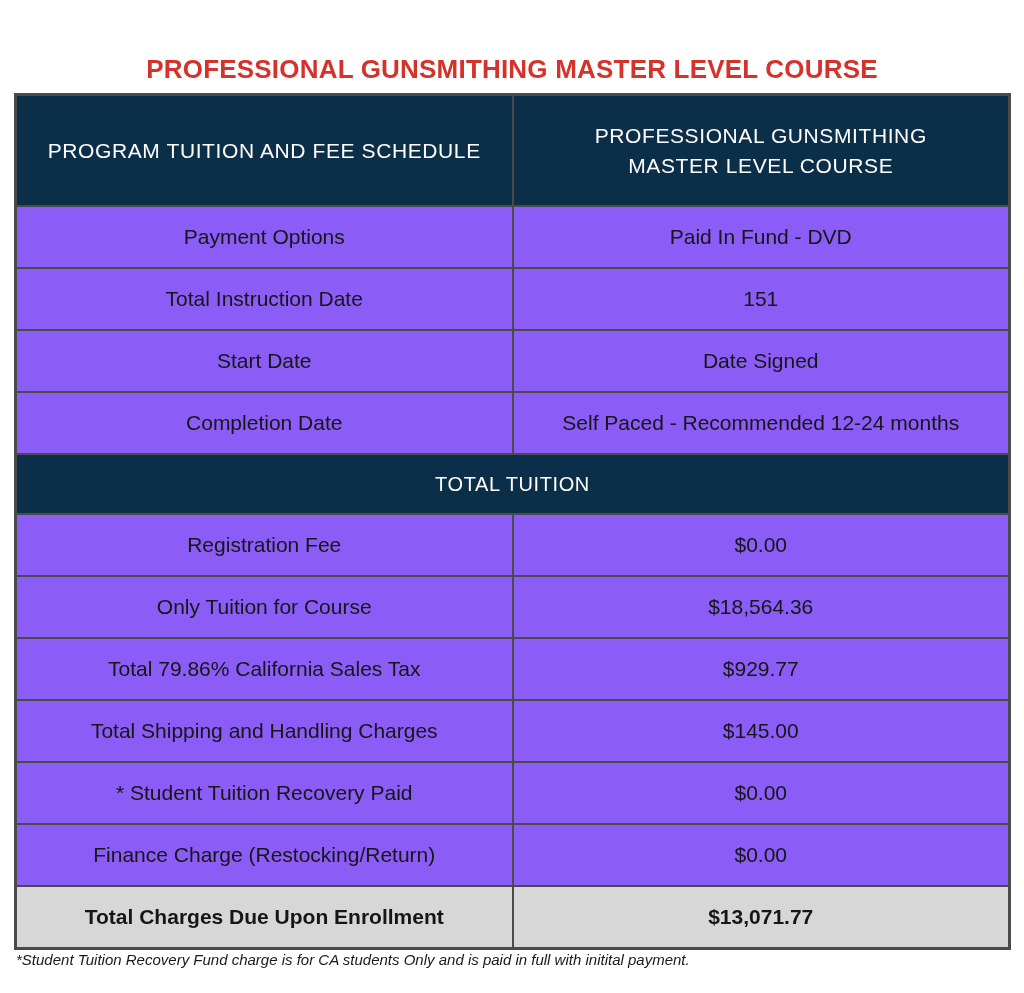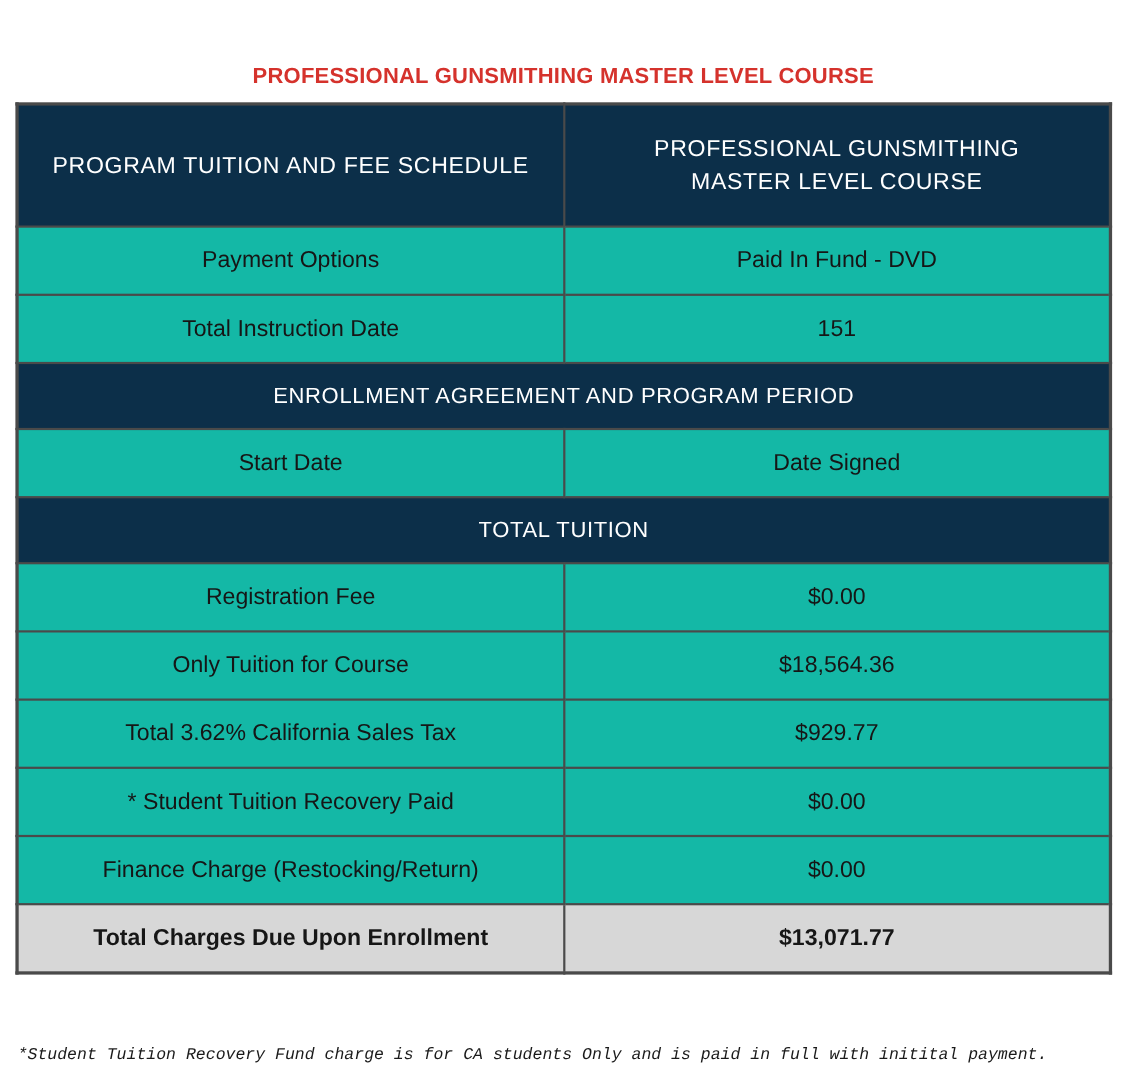--- a/index.html
+++ b/index.html
@@ -30,7 +30,7 @@
     left: 0;
     width: 1024px;
     text-align: center;
-    font-size: 20px;
+    font-size: 26px;
     line-height: 34px;
     font-weight: bold;
     letter-spacing: 0.2px;

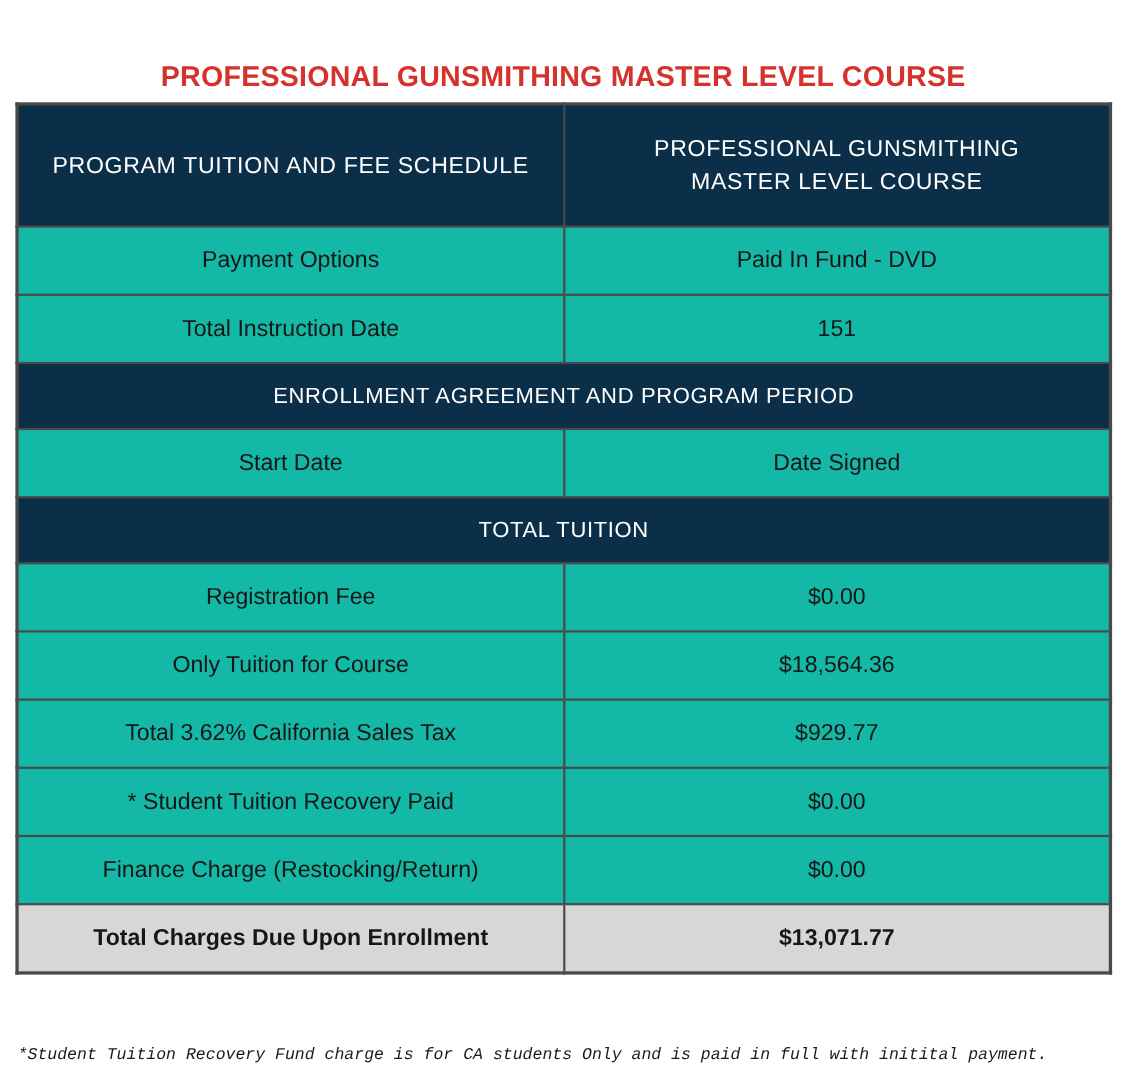--- a/index.html
+++ b/index.html
@@ -88,7 +88,7 @@
   
   .row td {
     height: 54px;
-    background: #14b8a6;
+    background: #8b5cf6;
     text-align: center;
     font-size: 21px;
     line-height: 26px;

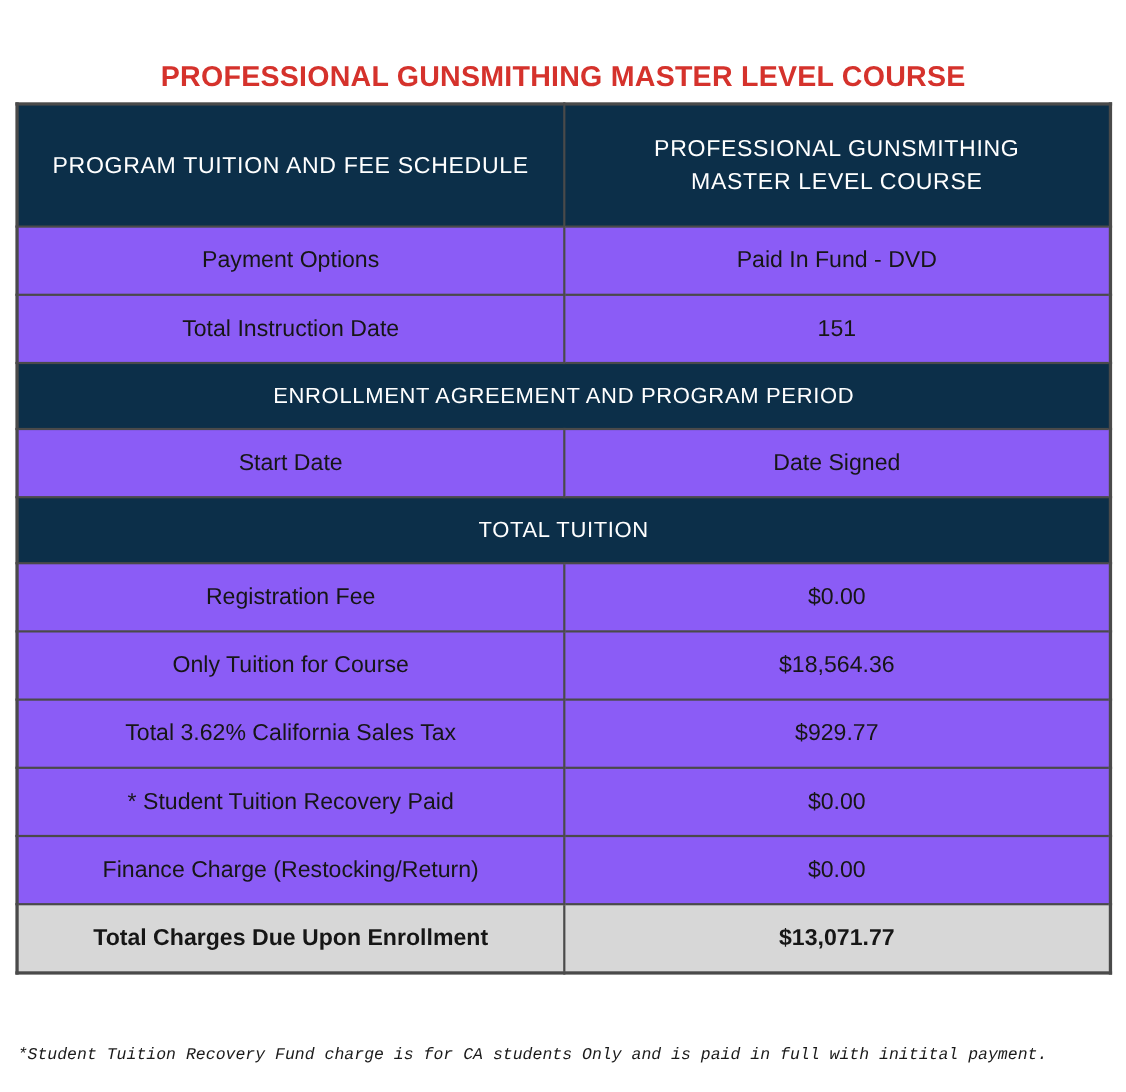--- a/index.html
+++ b/index.html
@@ -148,9 +148,6 @@
         <td>151</td>
       </tr>
 
-      <tr class="band">
-        <td colspan="2">ENROLLMENT AGREEMENT AND PROGRAM PERIOD</td>
-      </tr>
       <tr class="row">
         <td>Start Date</td>
         <td>Date Signed</td>

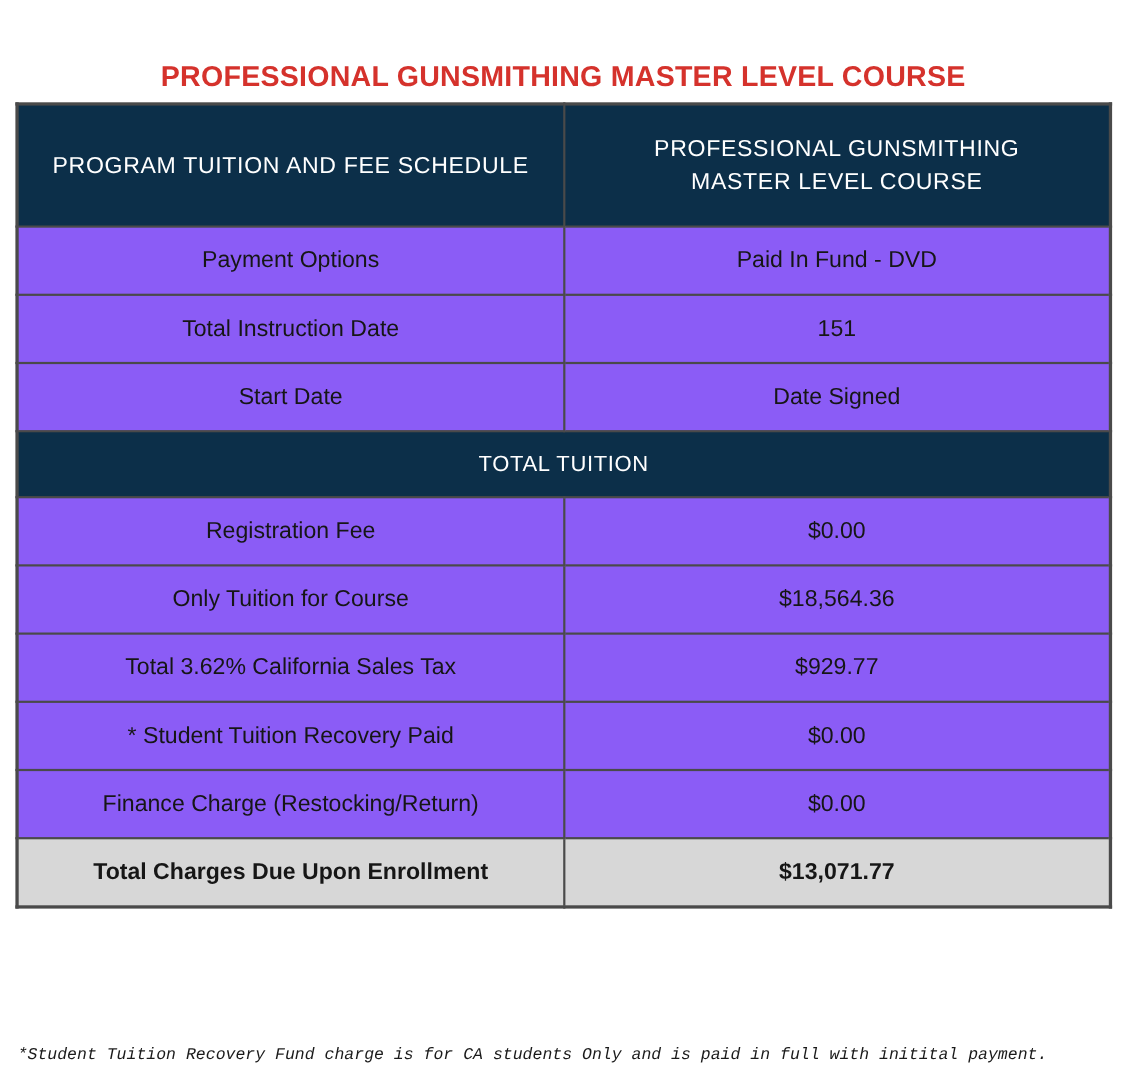--- a/index.html
+++ b/index.html
@@ -152,6 +152,10 @@
         <td>Start Date</td>
         <td>Date Signed</td>
       </tr>
+      <tr class="row">
+        <td>Completion Date</td>
+        <td>Self Paced - Recommended 12-24 months</td>
+      </tr>
 
       <tr class="band">
         <td colspan="2">TOTAL TUITION</td>

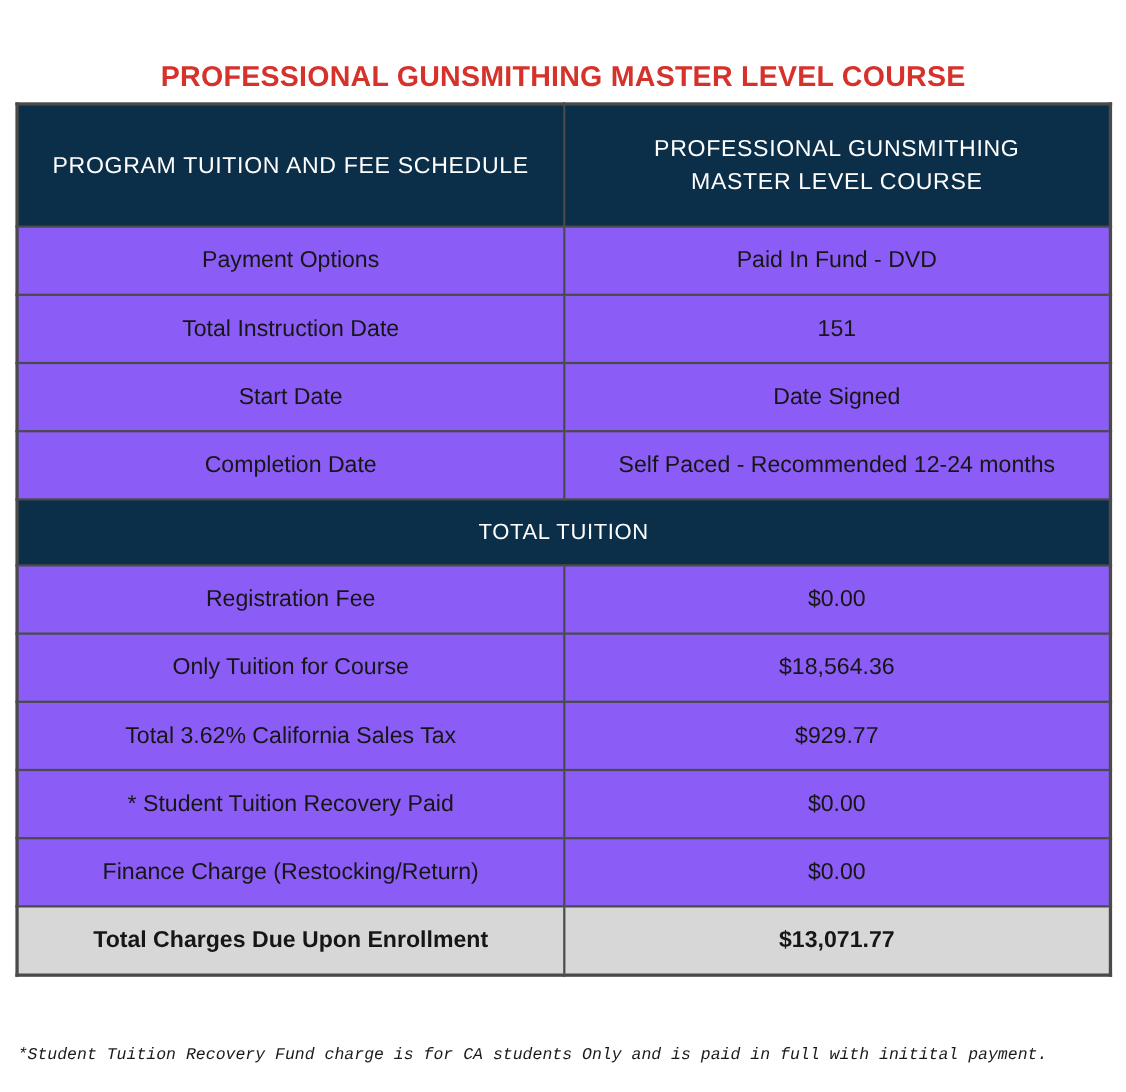--- a/index.html
+++ b/index.html
@@ -169,7 +169,7 @@
         <td>$18,564.36</td>
       </tr>
       <tr class="row">
-        <td>Total 3.62% California Sales Tax</td>
+        <td>Total 79.86% California Sales Tax</td>
         <td>$929.77</td>
       </tr>
       <tr class="row">

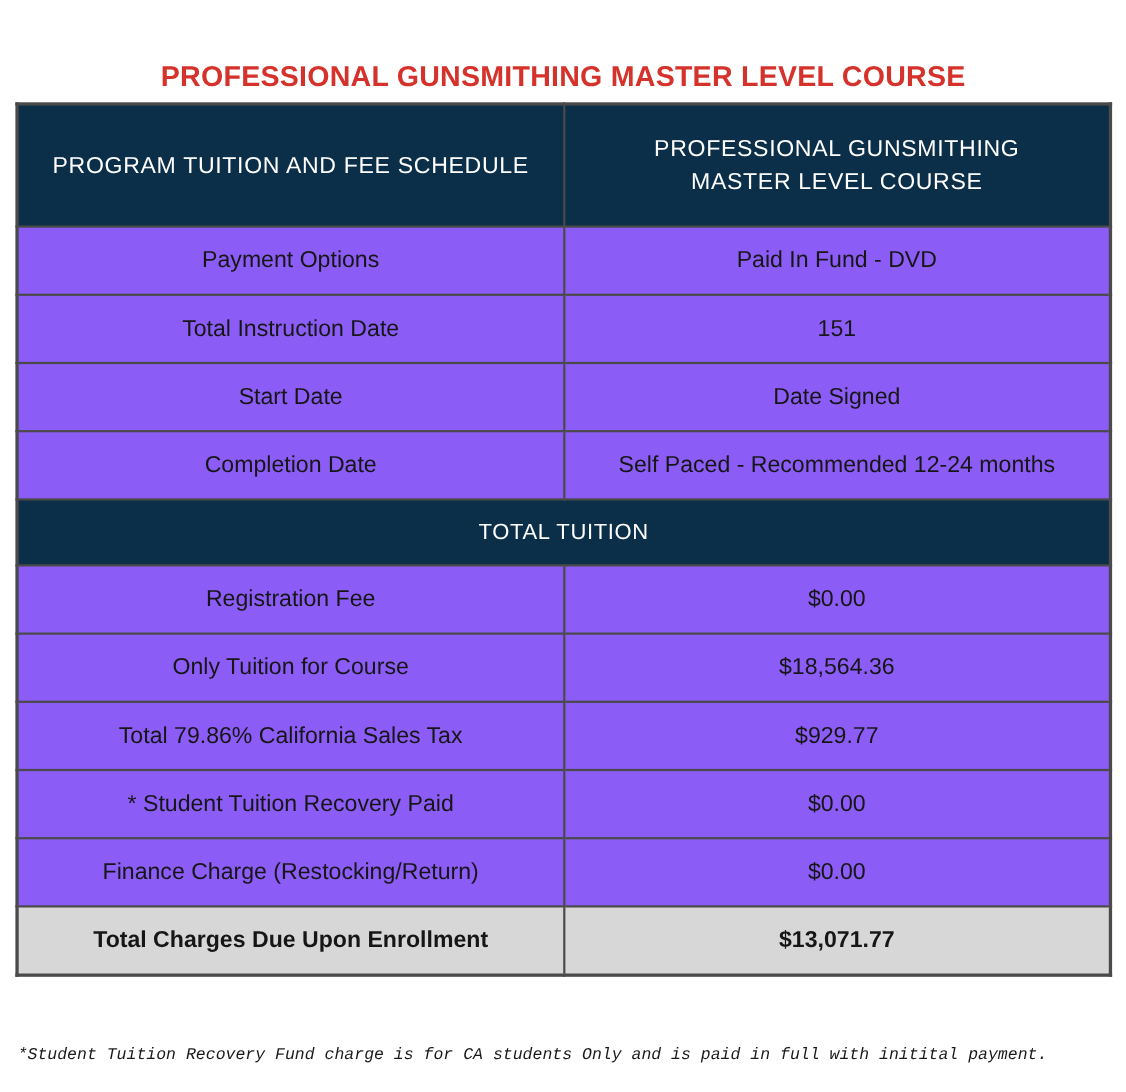--- a/index.html
+++ b/index.html
@@ -173,6 +173,10 @@
         <td>$929.77</td>
       </tr>
       <tr class="row">
+        <td>Total Shipping and Handling Charges</td>
+        <td>$145.00</td>
+      </tr>
+      <tr class="row">
         <td>* Student Tuition Recovery Paid</td>
         <td>$0.00</td>
       </tr>

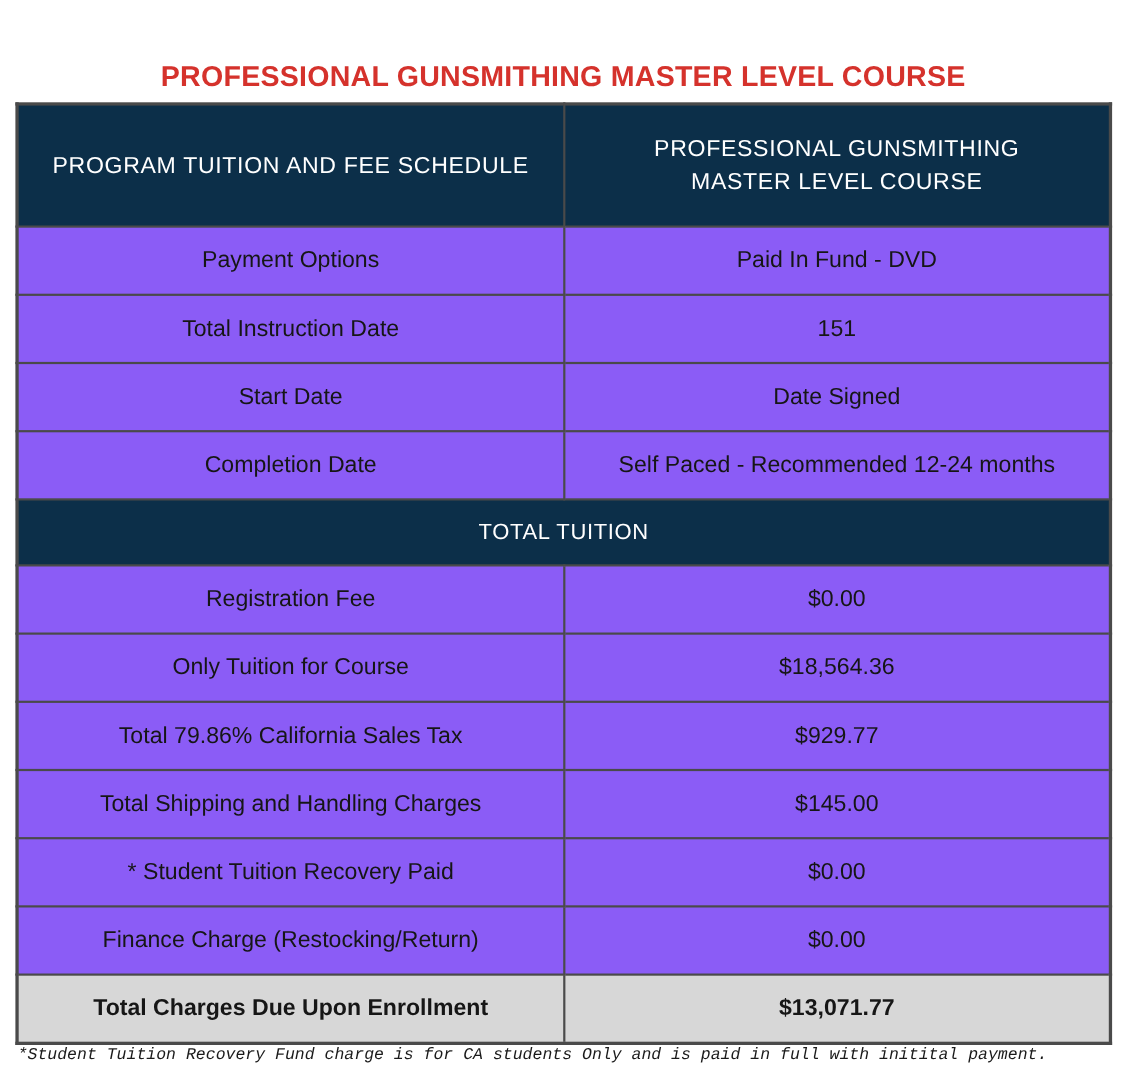--- a/index.html
+++ b/index.html
@@ -114,7 +114,6 @@
     color: #1a1a1a;
     text-align: left;
     white-space: nowrap;
-    font-family: Liberation Mono, monospace;
   }
 </style>
 </head>

